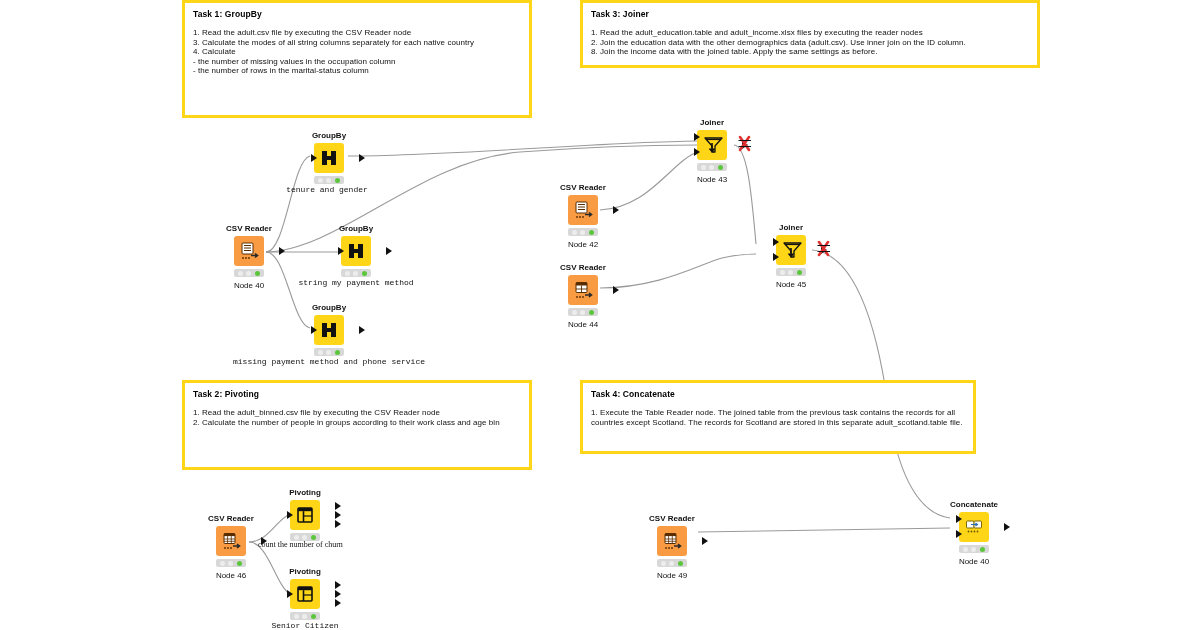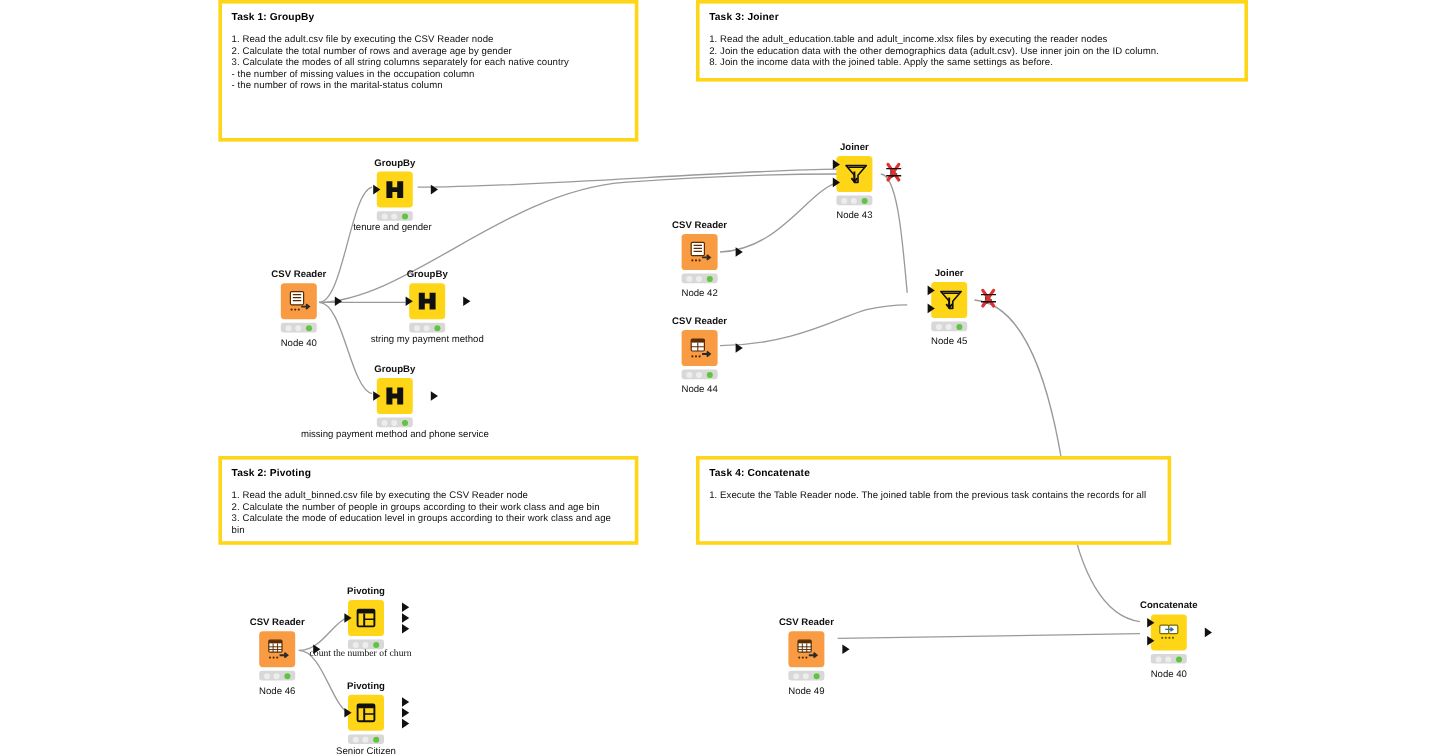--- a/index.html
+++ b/index.html
@@ -205,7 +205,6 @@
   <div class="annotation" style="left:182px; top:0px; width:350px; height:118px;">
     <div class="ann-title">Task 1: GroupBy</div>
     <div class="ann-line">1. Read the adult.csv file by executing the CSV Reader node</div>
-    <div class="ann-line">2. Calculate the total number of rows and average age by gender</div>
     <div class="ann-line">3. Calculate the modes of all string columns separately for each native country</div>
     <div class="ann-line">- the number of missing values in the occupation column</div>
     <div class="ann-line">- the number of rows in the marital-status column</div>

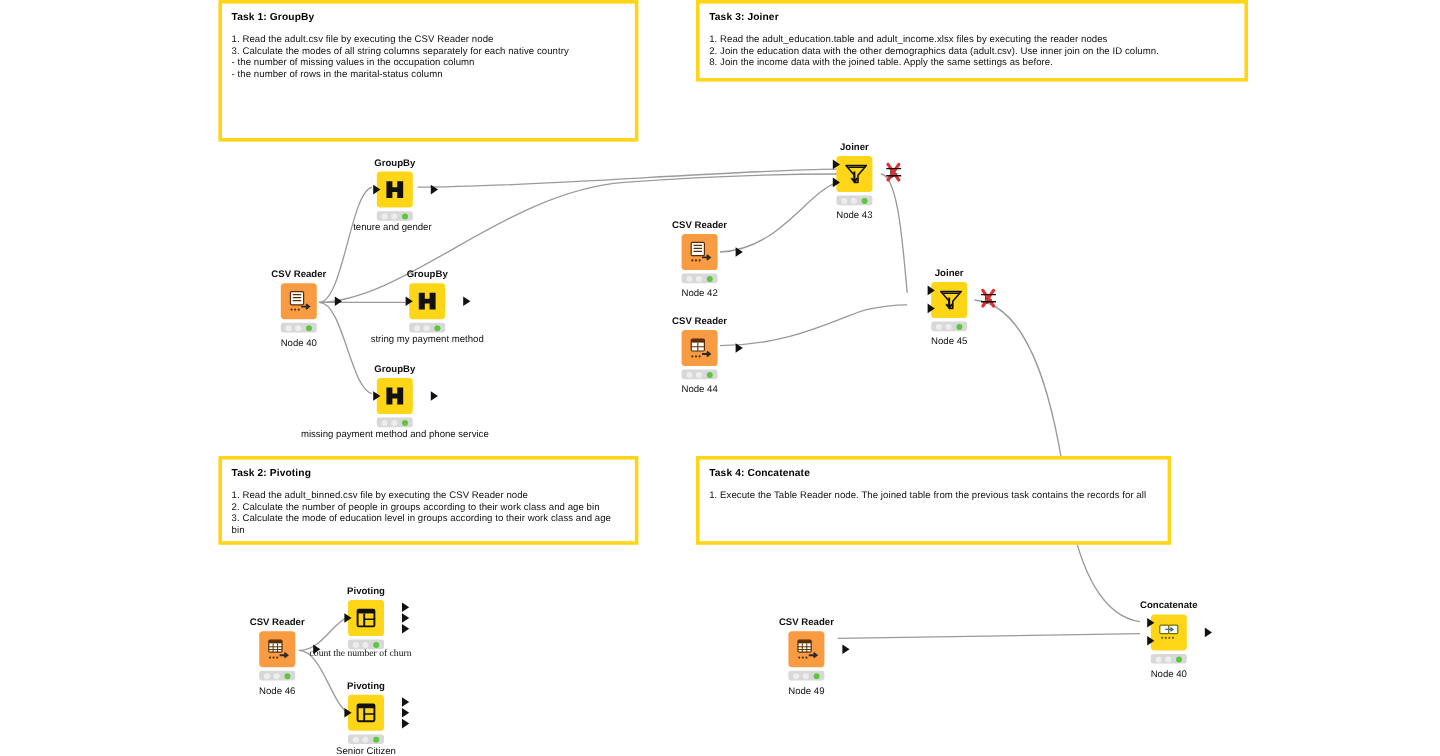--- a/index.html
+++ b/index.html
@@ -206,6 +206,7 @@
     <div class="ann-title">Task 1: GroupBy</div>
     <div class="ann-line">1. Read the adult.csv file by executing the CSV Reader node</div>
     <div class="ann-line">3. Calculate the modes of all string columns separately for each native country</div>
+    <div class="ann-line">4. Calculate</div>
     <div class="ann-line">- the number of missing values in the occupation column</div>
     <div class="ann-line">- the number of rows in the marital-status column</div>
   </div>

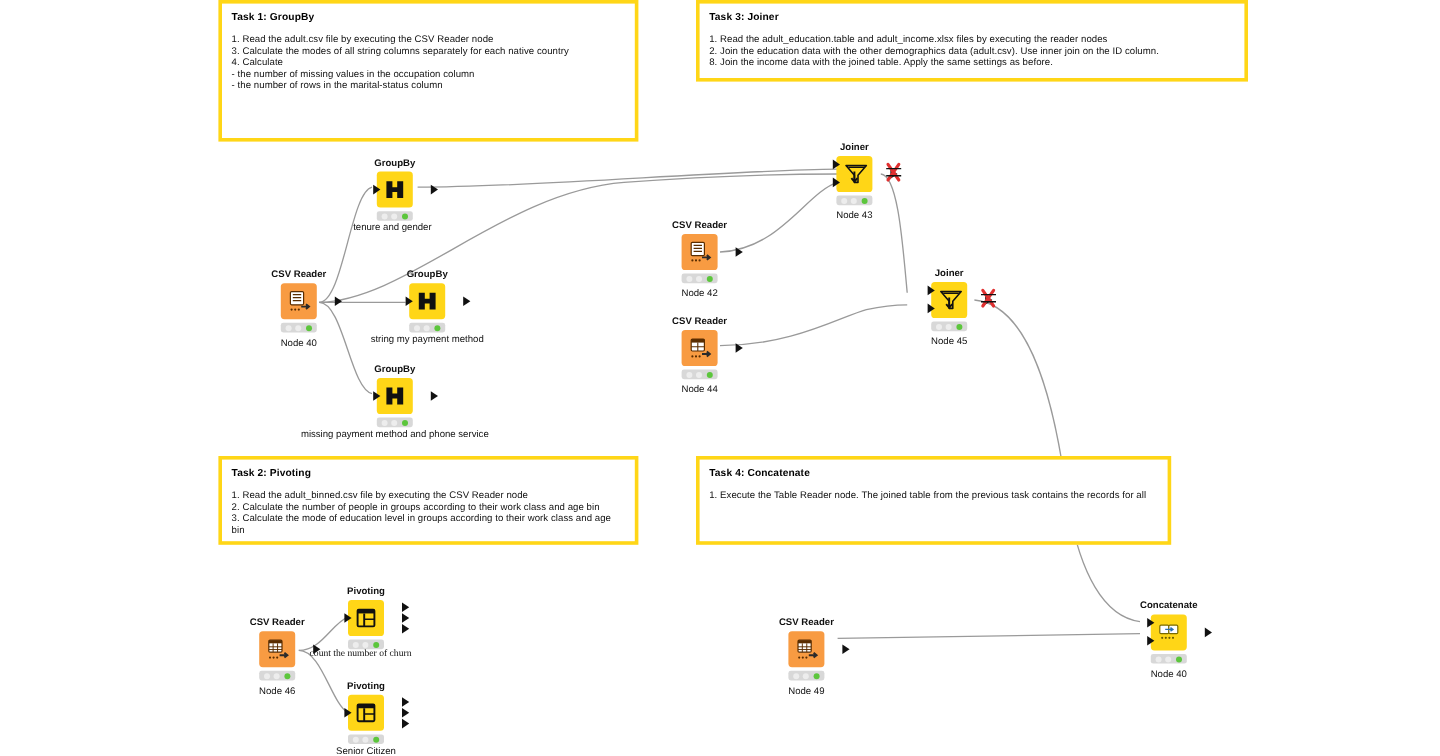--- a/index.html
+++ b/index.html
@@ -138,6 +138,7 @@
     color: #111;
     line-height: 11px;
     white-space: nowrap;
+    font-family: Liberation Mono, monospace;
   }
   .node-sub.wide { width: 230px; margin-left: -72px; }
   .node-sub.wide2 { width: 200px; margin-left: -57px; }

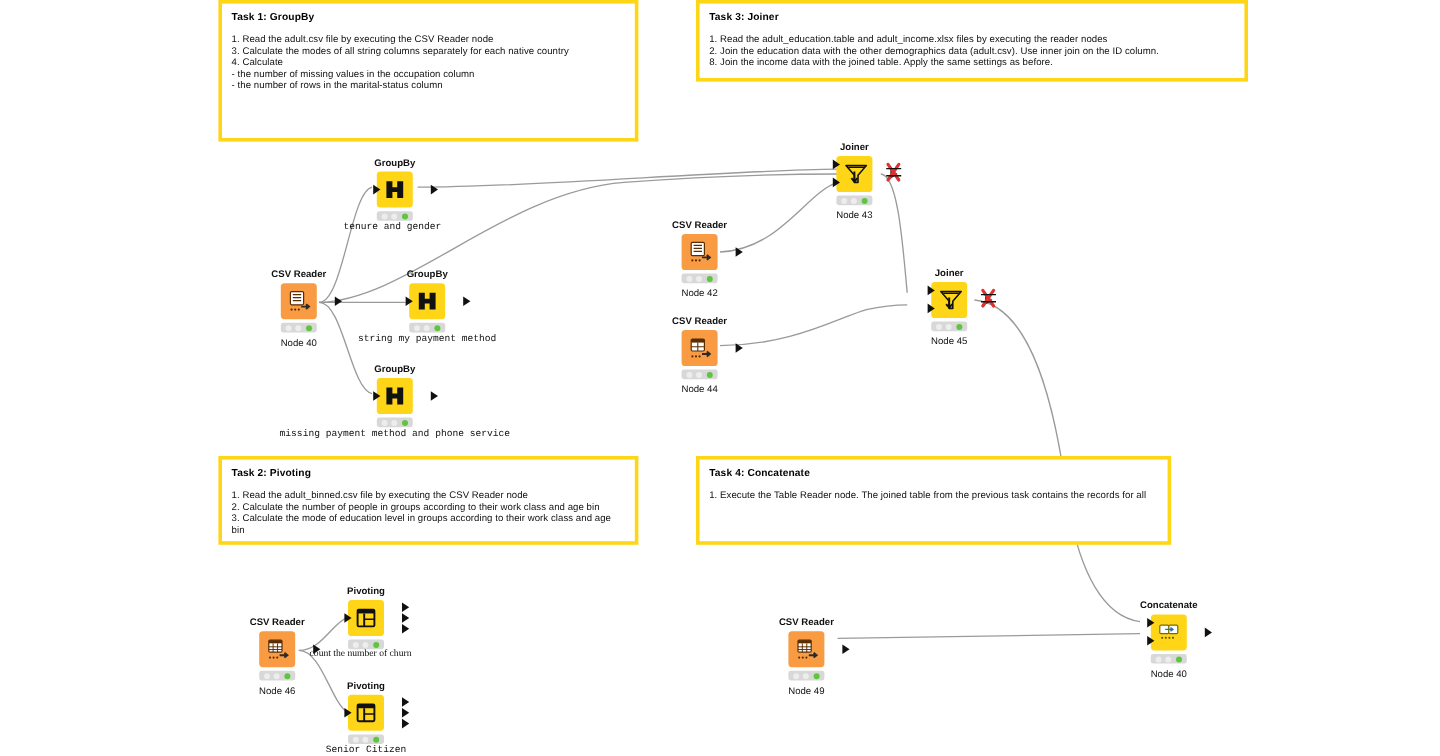--- a/index.html
+++ b/index.html
@@ -219,7 +219,7 @@
     <div class="ann-line">8. Join the income data with the joined table. Apply the same settings as before.</div>
   </div>
 
-  <div class="annotation" style="left:182px; top:380px; width:350px; height:74px;">
+  <div class="annotation" style="left:182px; top:380px; width:350px; height:90px;">
     <div class="ann-title">Task 2: Pivoting</div>
     <div class="ann-line">1. Read the adult_binned.csv file by executing the CSV Reader node</div>
     <div class="ann-line">2. Calculate the number of people in groups according to their work class and age bin</div>

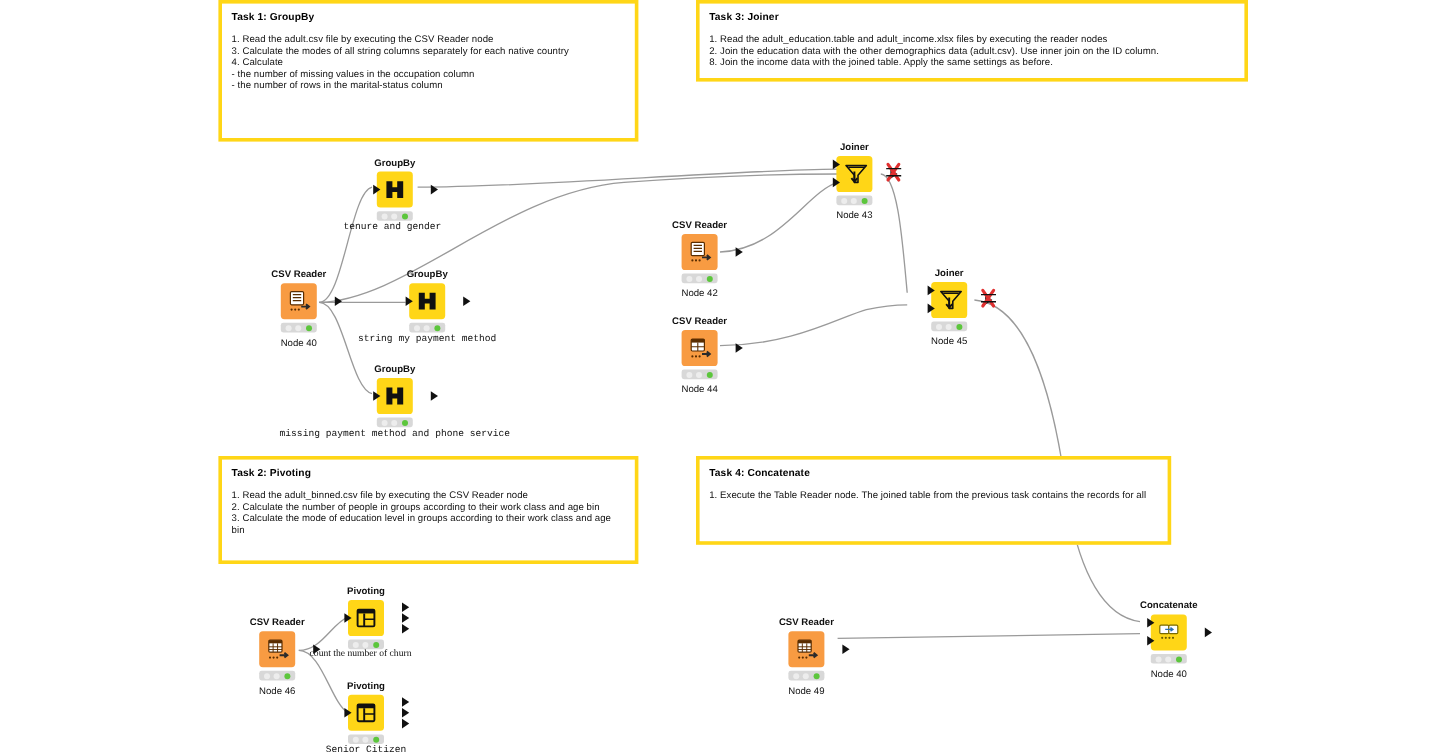--- a/index.html
+++ b/index.html
@@ -229,6 +229,7 @@
   <div class="annotation" style="left:580px; top:380px; width:396px; height:74px;">
     <div class="ann-title">Task 4: Concatenate</div>
     <div class="ann-line">1. Execute the Table Reader node. The joined table from the previous task contains the records for all</div>
+    <div class="ann-line">countries except Scotland. The records for Scotland are stored in this separate adult_scotland.table file.</div>
   </div>
 
   <div class="node" style="left:249px; top:224px;">

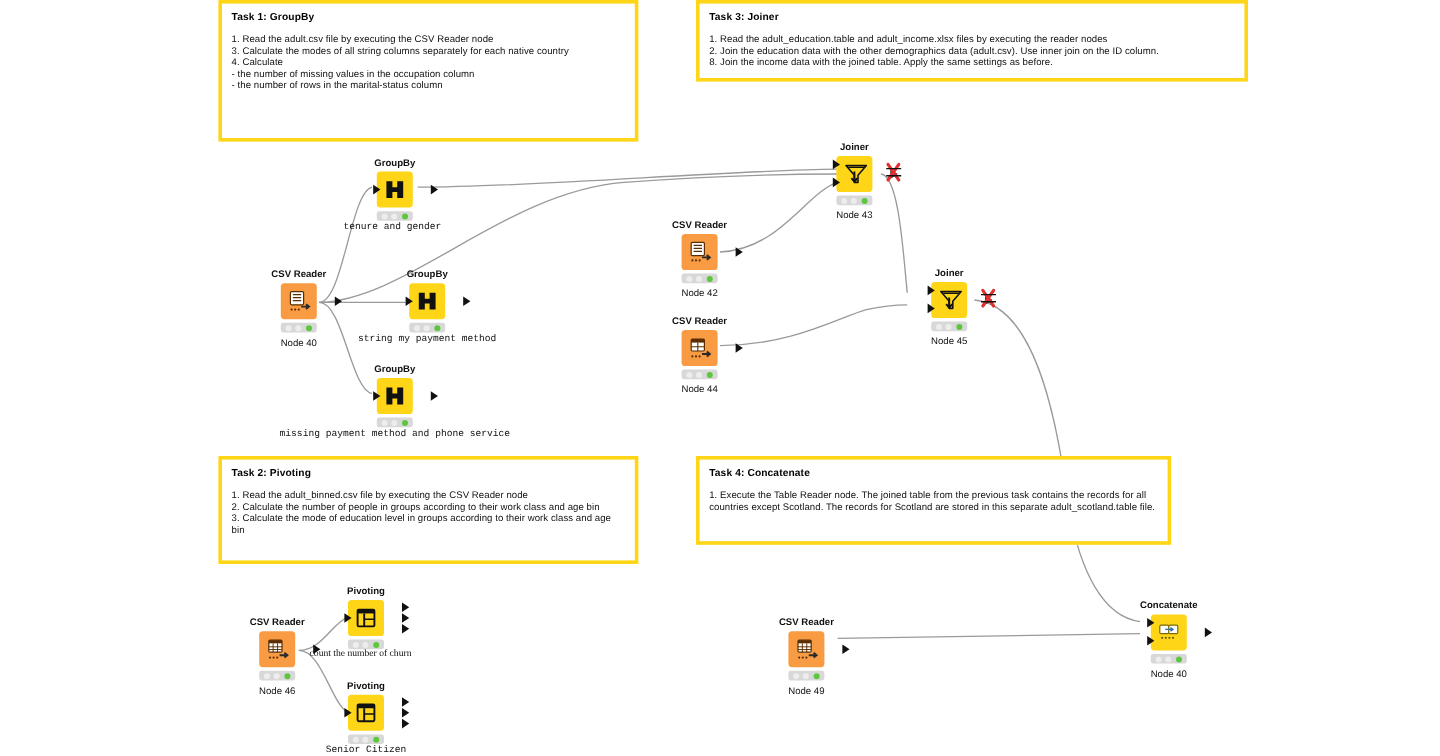--- a/index.html
+++ b/index.html
@@ -223,7 +223,6 @@
     <div class="ann-title">Task 2: Pivoting</div>
     <div class="ann-line">1. Read the adult_binned.csv file by executing the CSV Reader node</div>
     <div class="ann-line">2. Calculate the number of people in groups according to their work class and age bin</div>
-    <div class="ann-line">3. Calculate the mode of education level in groups according to their work class and age bin</div>
   </div>
 
   <div class="annotation" style="left:580px; top:380px; width:396px; height:74px;">

